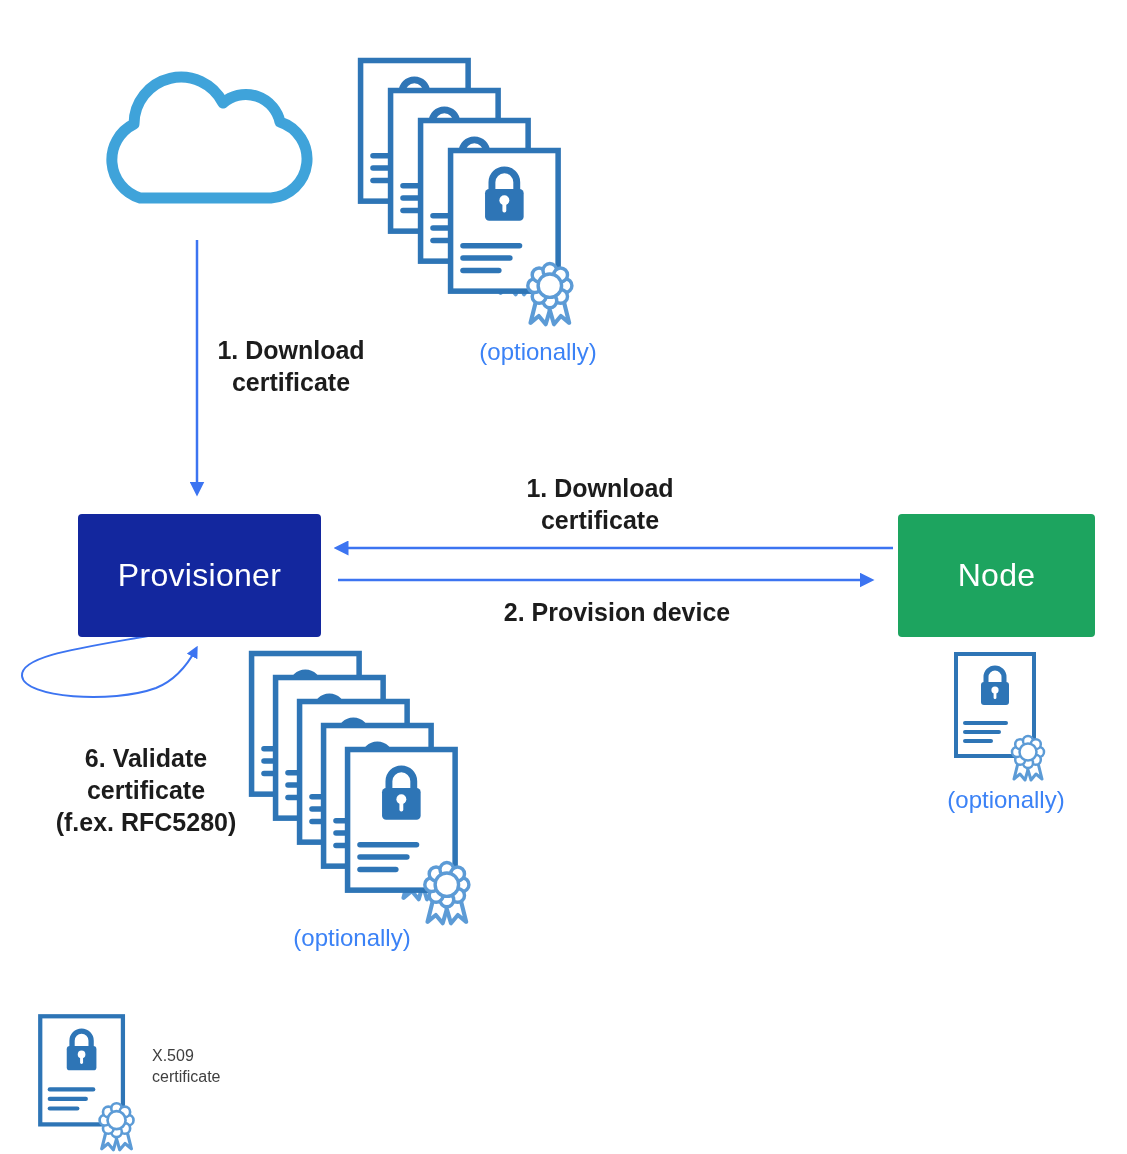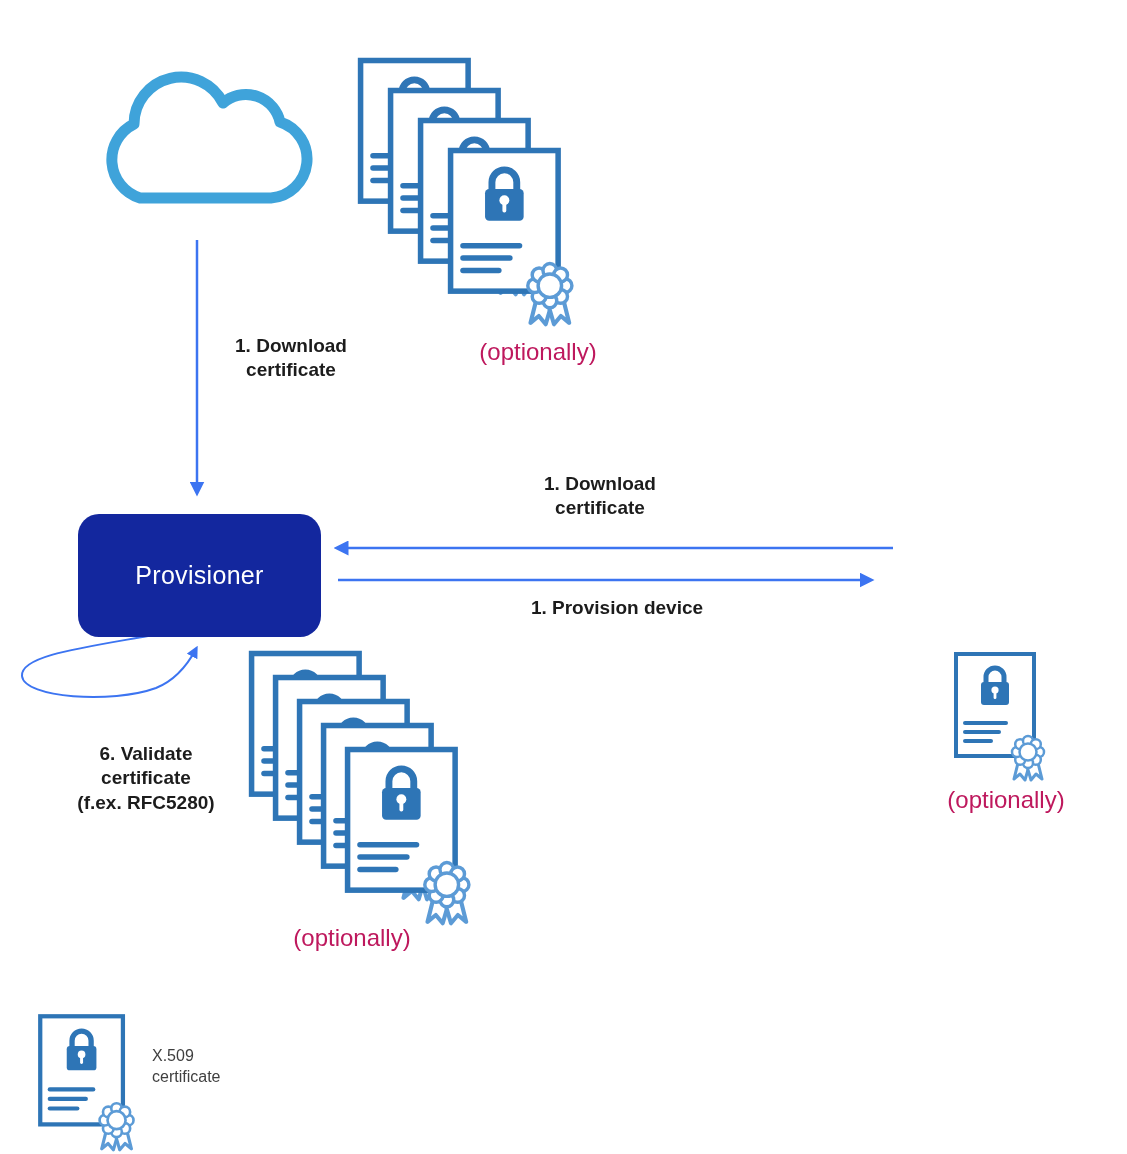--- a/index.html
+++ b/index.html
@@ -17,7 +17,7 @@
   .label-bold {
     z-index: 3;
     font-weight: bold;
-    font-size: 19px;
+    font-size: 25px;
     line-height: 1.28;
     color: #1c1c1c;
     text-align: center;

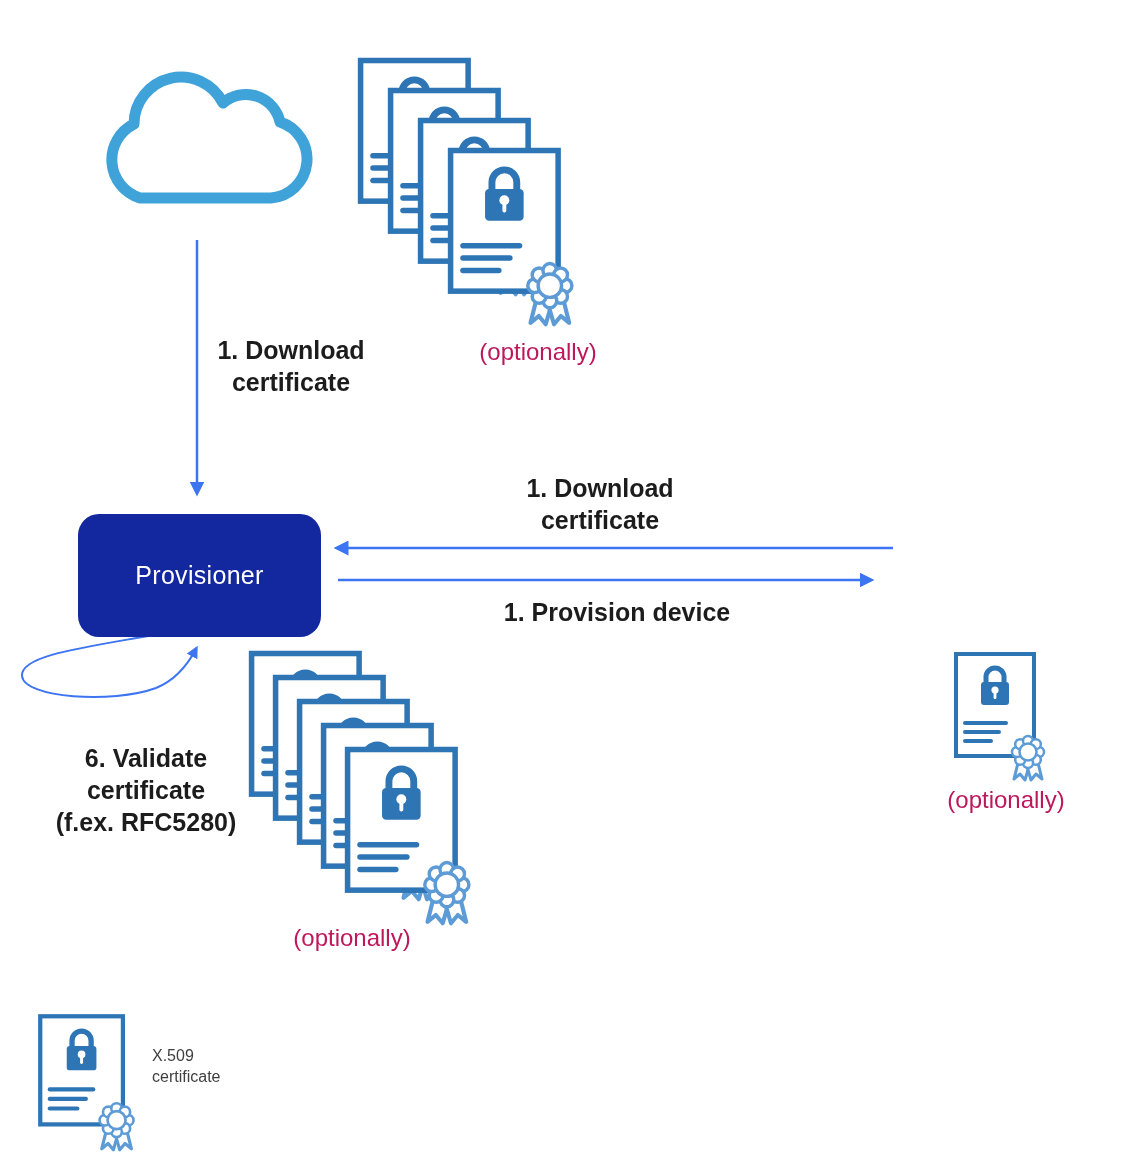--- a/index.html
+++ b/index.html
@@ -27,7 +27,7 @@
     z-index: 3;
     font-weight: 400;
     font-size: 24px;
-    color: #be185d;
+    color: #3b82f6;
     text-align: center;
   }
   .x509-label {

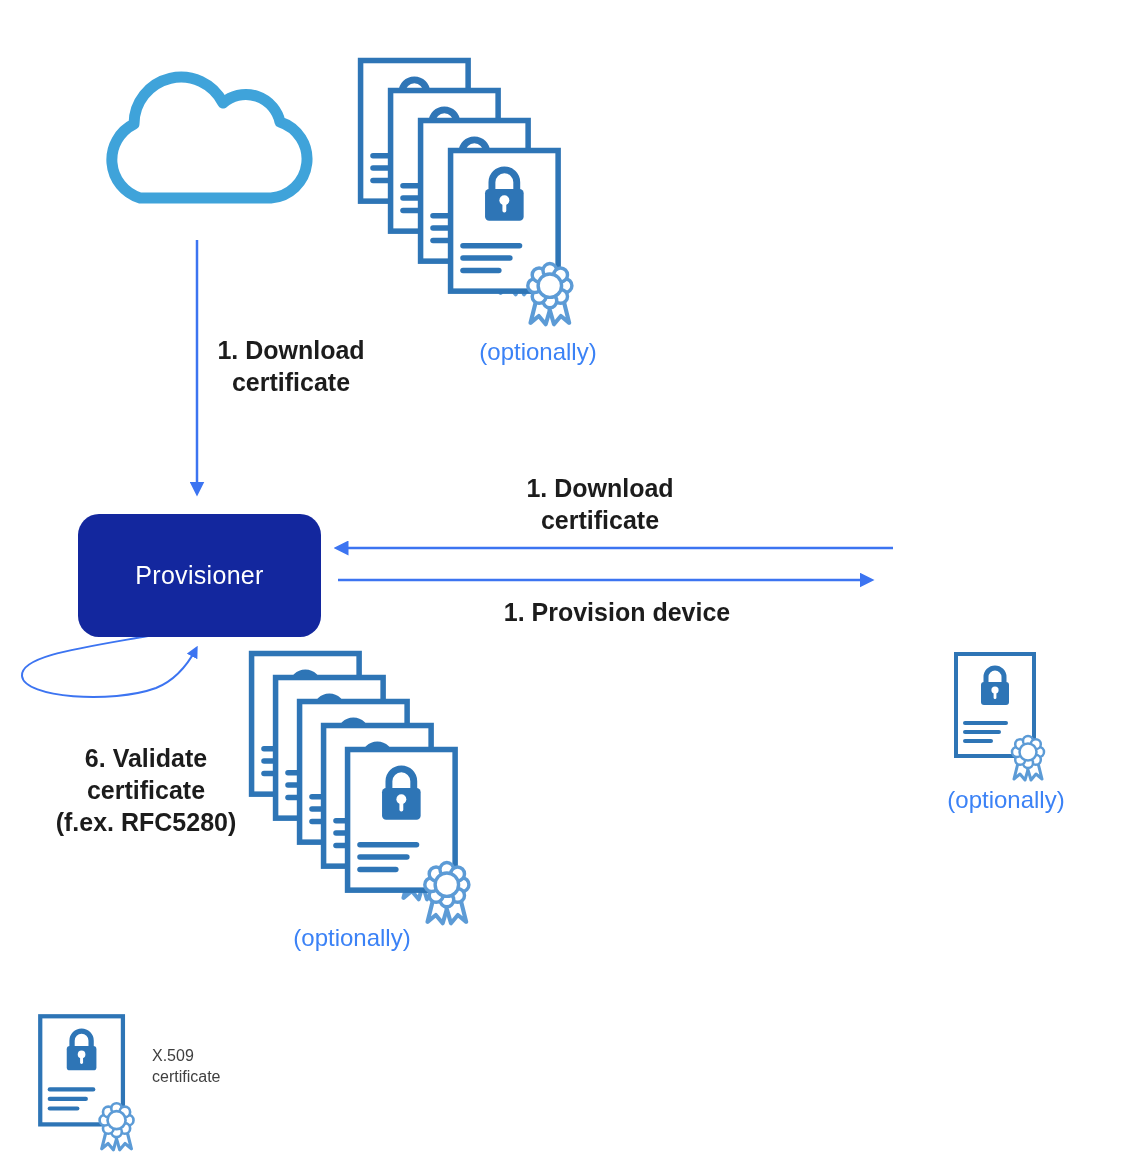--- a/index.html
+++ b/index.html
@@ -40,12 +40,12 @@
   }
   .node-box {
     z-index: 2;
-    border-radius: 21px;
+    border-radius: 4px;
     display: flex;
     align-items: center;
     justify-content: center;
     color: #ffffff;
-    font-size: 25px;
+    font-size: 32px;
     letter-spacing: 0.3px;
   }
   .provisioner-box { background: #13279e; }

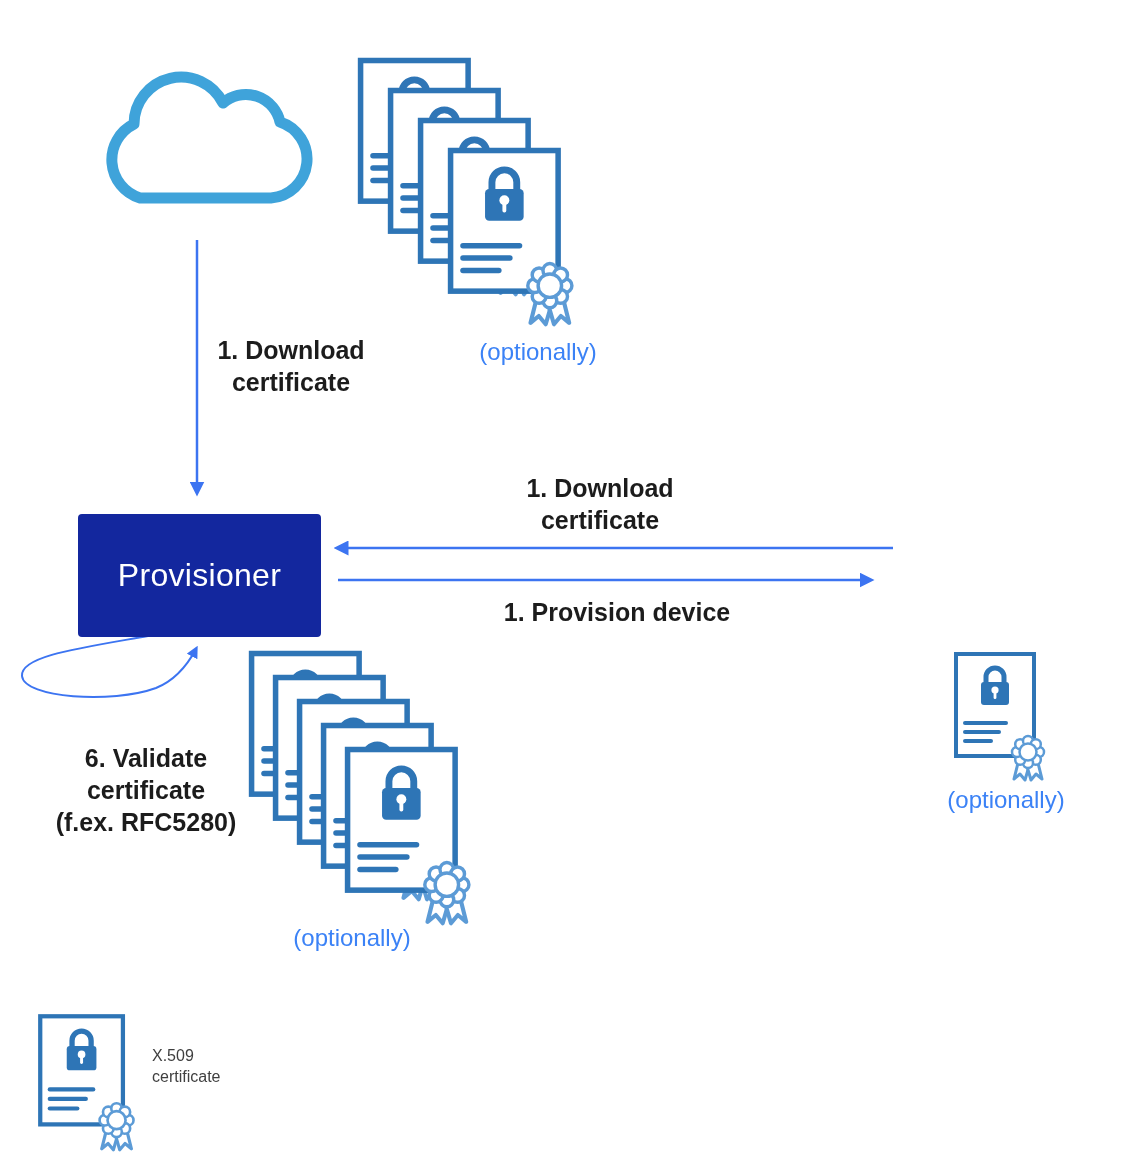--- a/index.html
+++ b/index.html
@@ -135,6 +135,9 @@
   <div class="abs node-box provisioner-box" style="left:78px; top:514px; width:243px; height:123px;">
     <span>Provisioner</span>
   </div>
+  <div class="abs node-box node-green-box" style="left:898px; top:514px; width:197px; height:123px;">
+    <span>Node</span>
+  </div>
 
   <div class="abs label-bold" style="left:28px; top:742px; width:236px;">6. Validate
 certificate

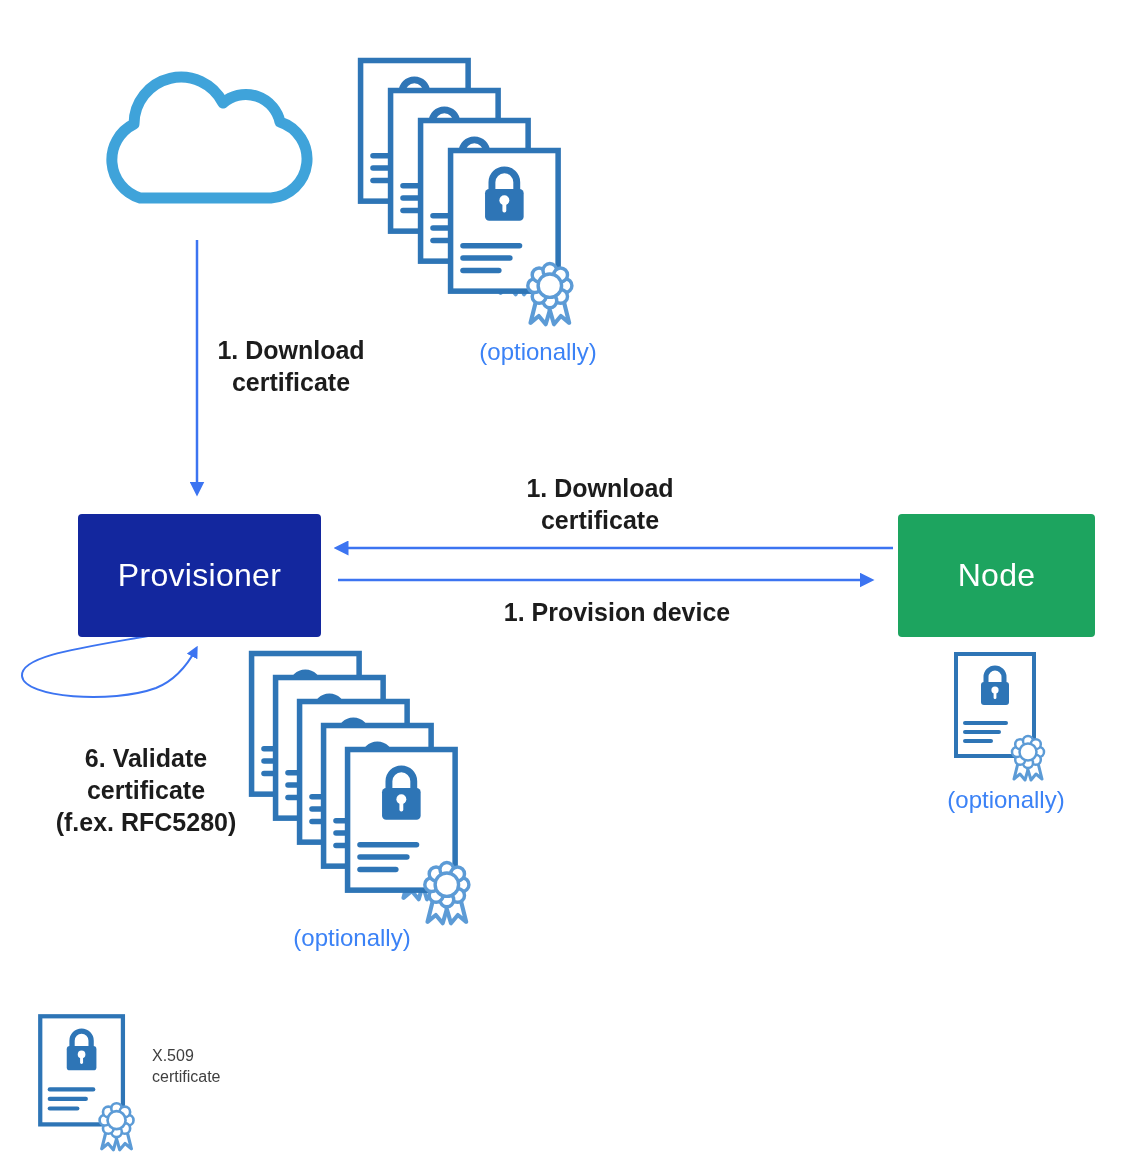--- a/index.html
+++ b/index.html
@@ -130,7 +130,7 @@
 
   <div class="abs label-bold" style="left:480px; top:472px; width:240px;">1. Download
 certificate</div>
-  <div class="abs label-bold" style="left:472px; top:596px; width:290px;">1. Provision device</div>
+  <div class="abs label-bold" style="left:472px; top:596px; width:290px;">2. Provision device</div>
 
   <div class="abs node-box provisioner-box" style="left:78px; top:514px; width:243px; height:123px;">
     <span>Provisioner</span>

